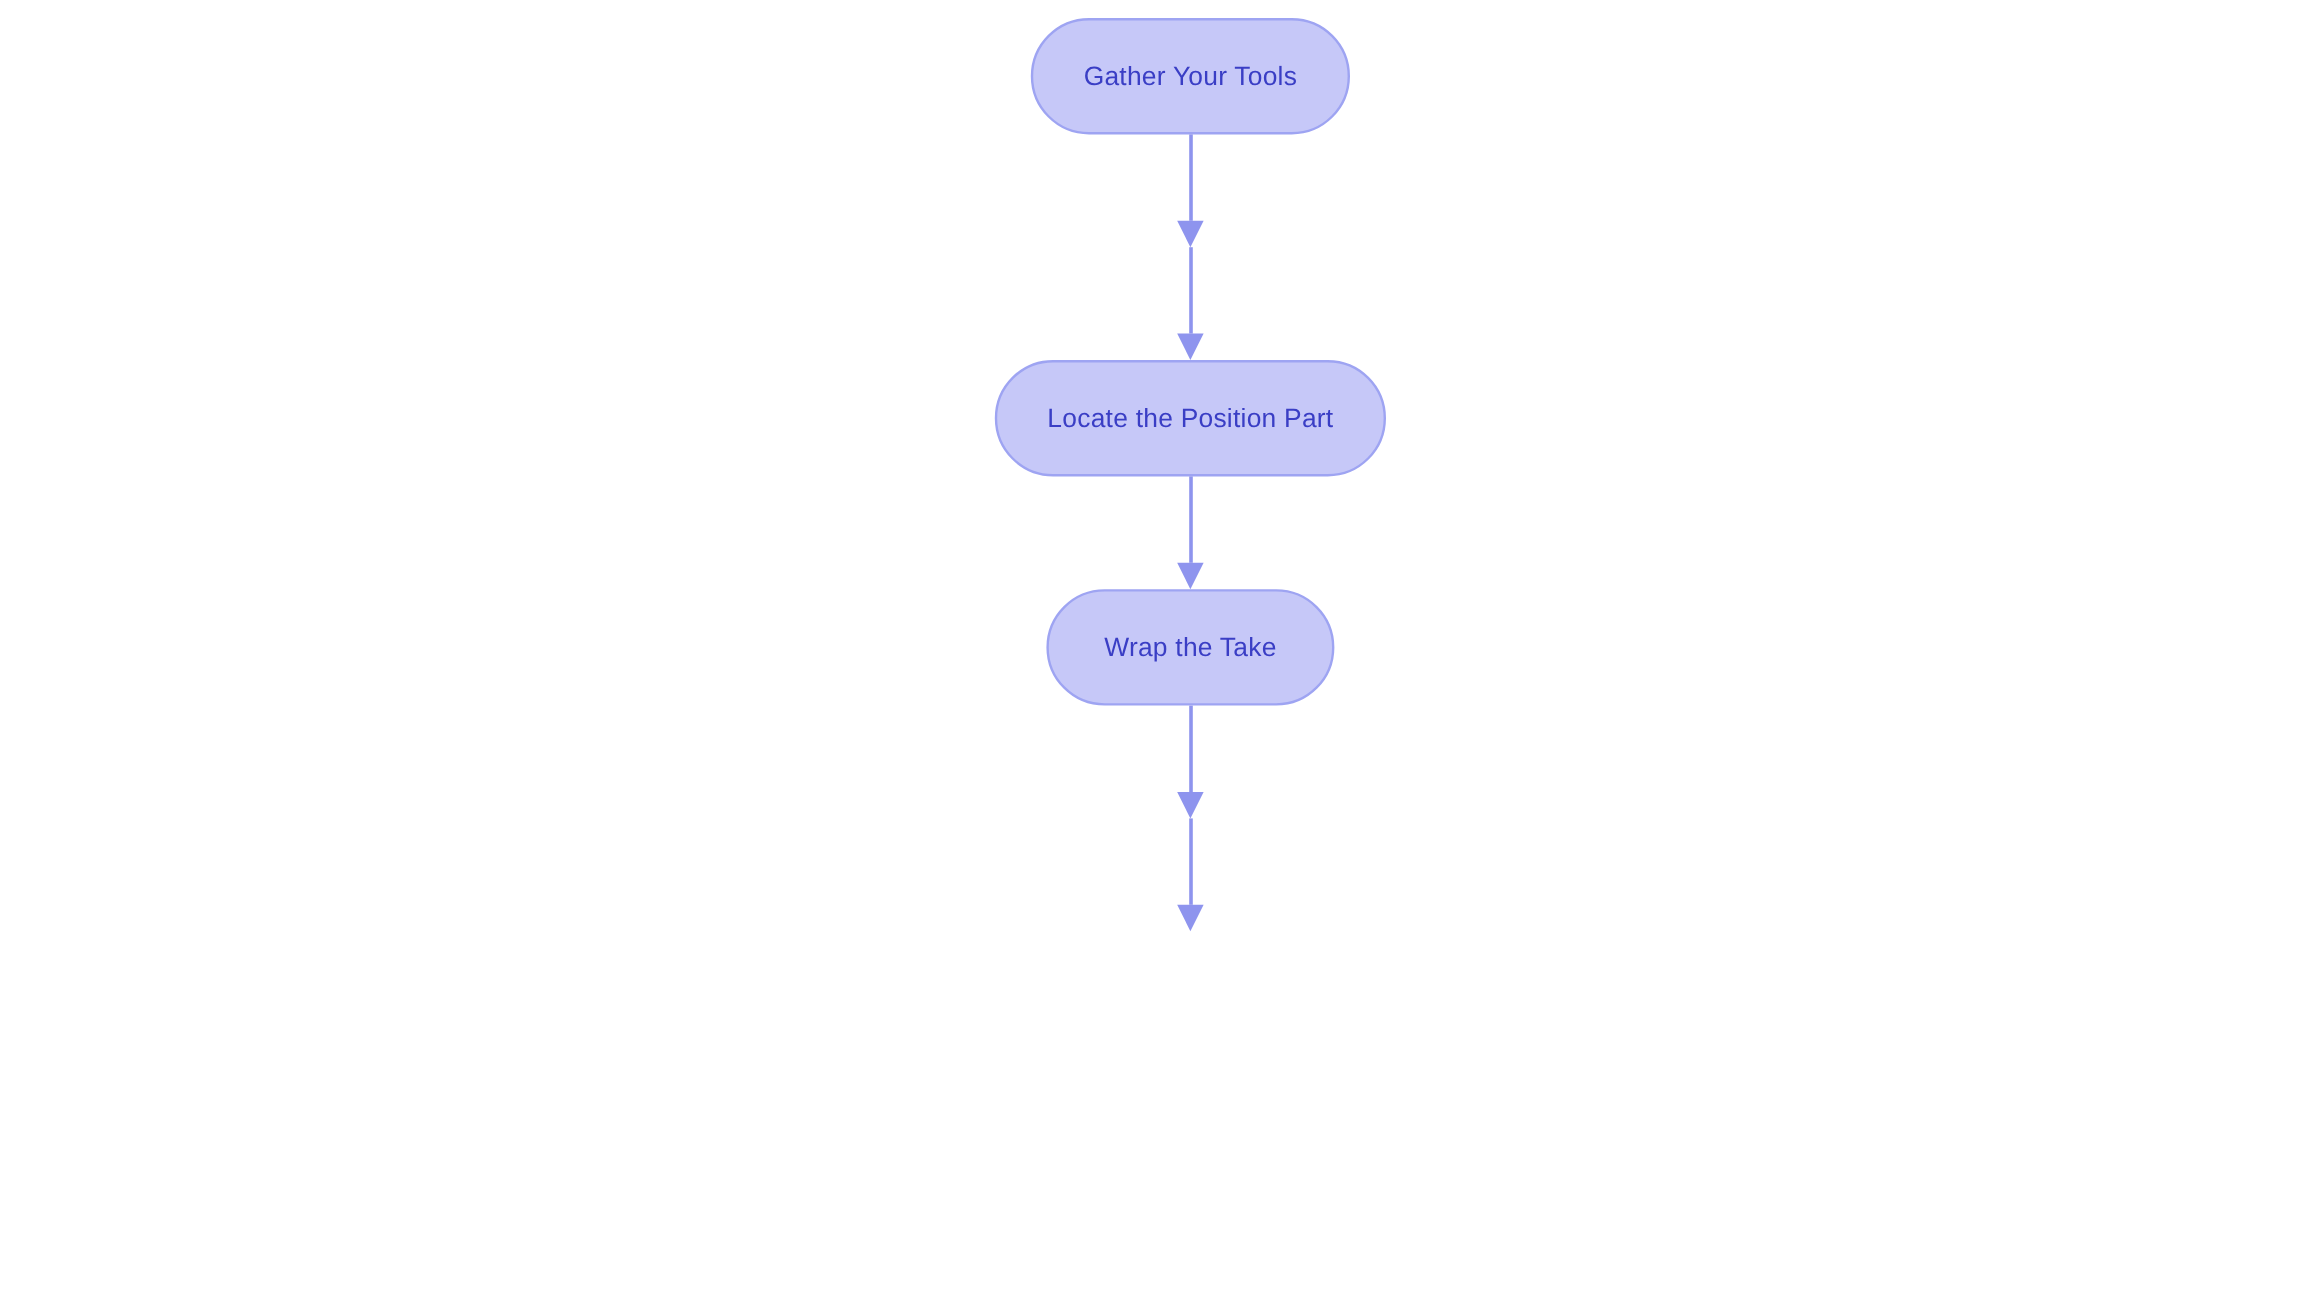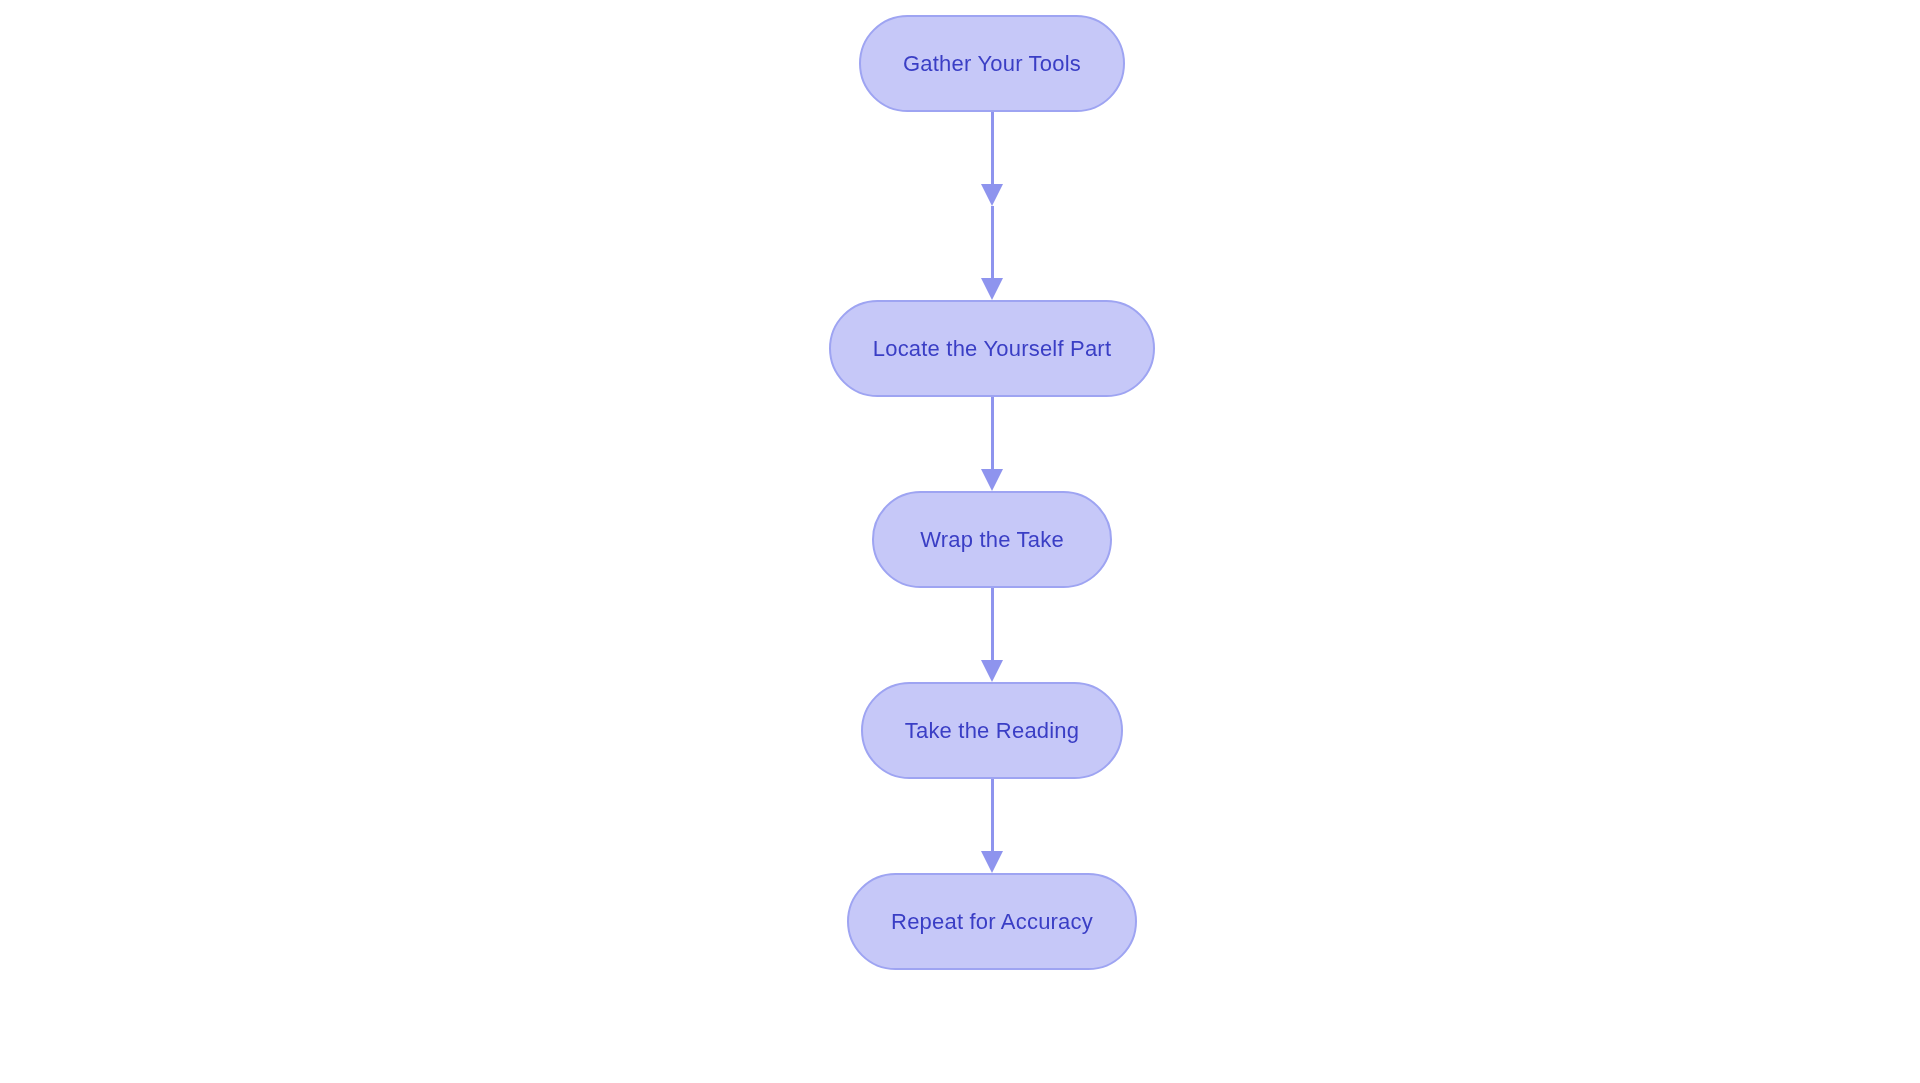--- a/index.html
+++ b/index.html
@@ -91,7 +91,7 @@
     </div>
 
     <div class="node">
-      <span class="node-label">Locate the Yourself Part</span>
+      <span class="node-label">Locate the Position Part</span>
     </div>
 
     <div class="arrow">

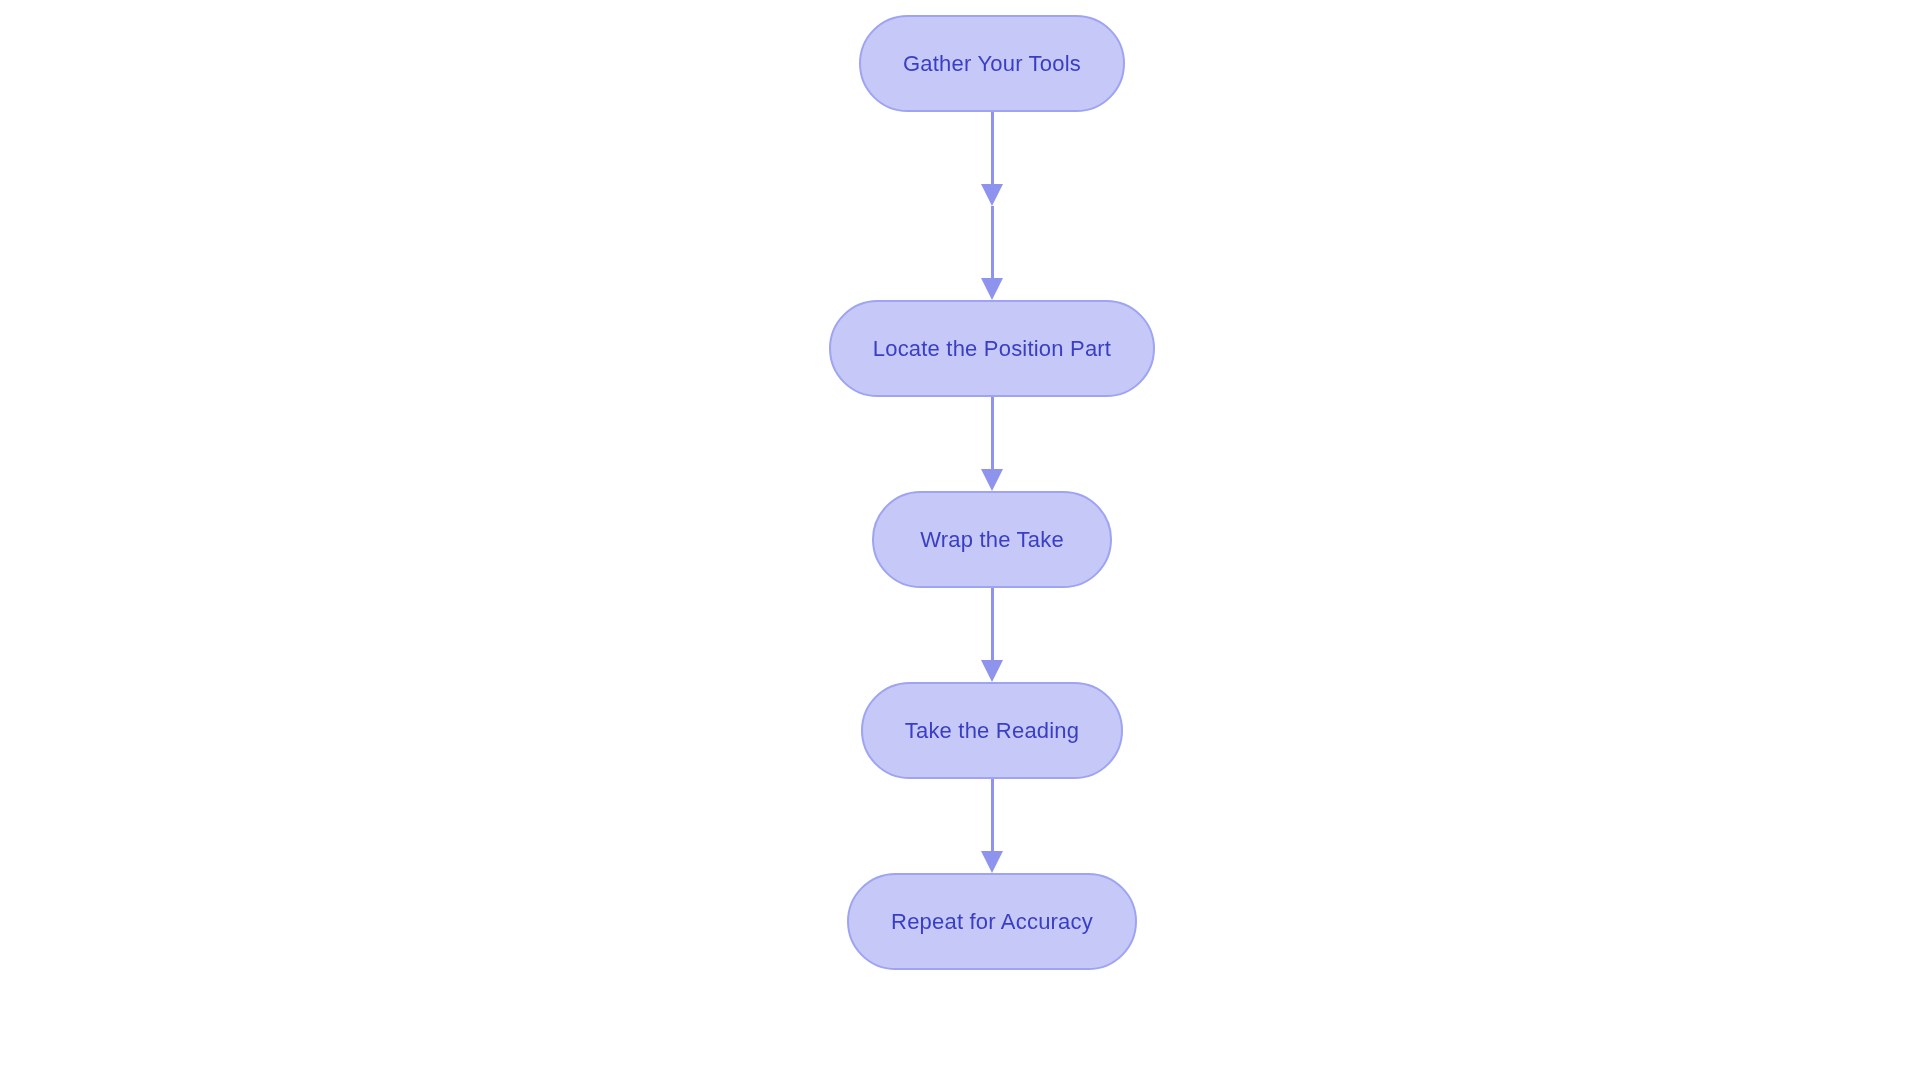--- a/index.html
+++ b/index.html
@@ -108,9 +108,6 @@
       <div class="arrow-head"></div>
     </div>
 
-    <div class="node">
-      <span class="node-label">Take the Reading</span>
-    </div>
 
     <div class="arrow">
       <div class="arrow-line"></div>

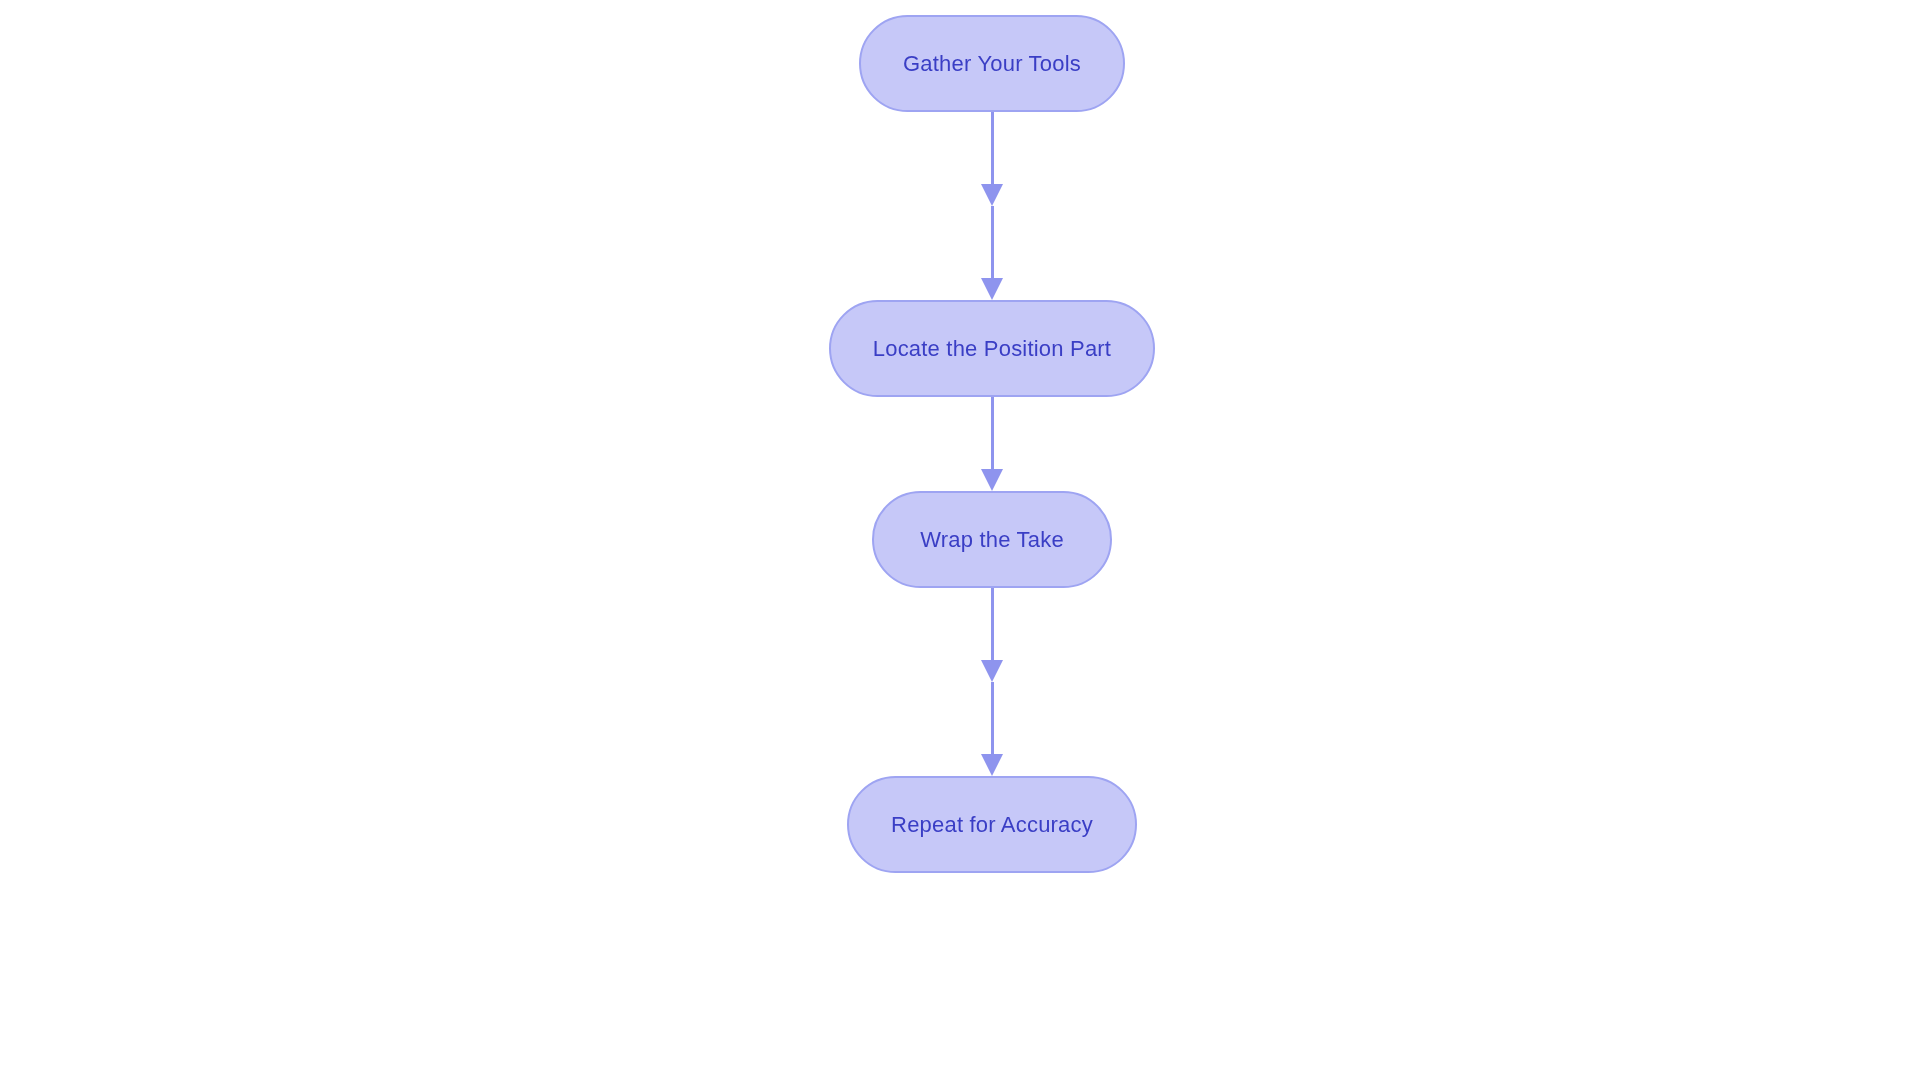--- a/index.html
+++ b/index.html
@@ -114,9 +114,6 @@
       <div class="arrow-head"></div>
     </div>
 
-    <div class="node">
-      <span class="node-label">Repeat for Accuracy</span>
-    </div>
 
   </div>
 </div>

